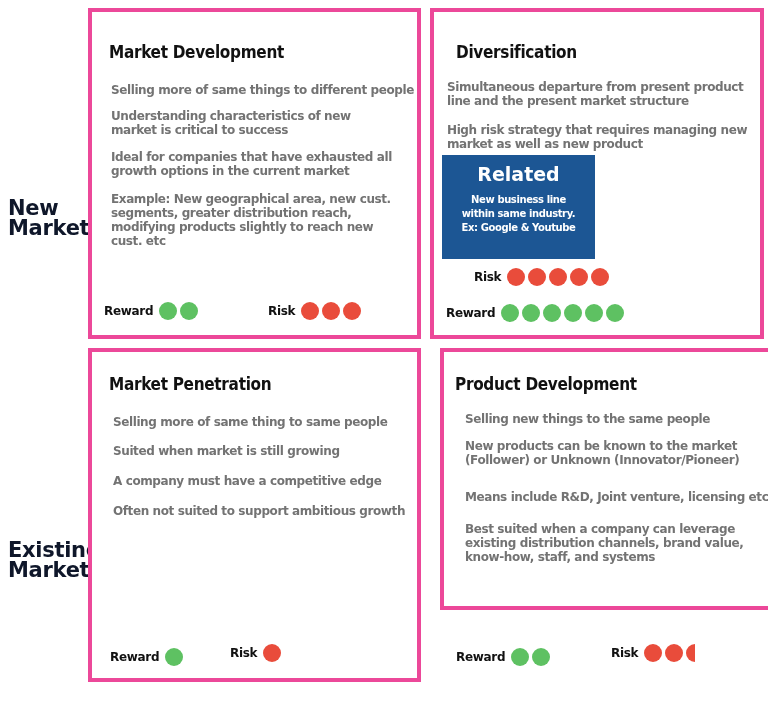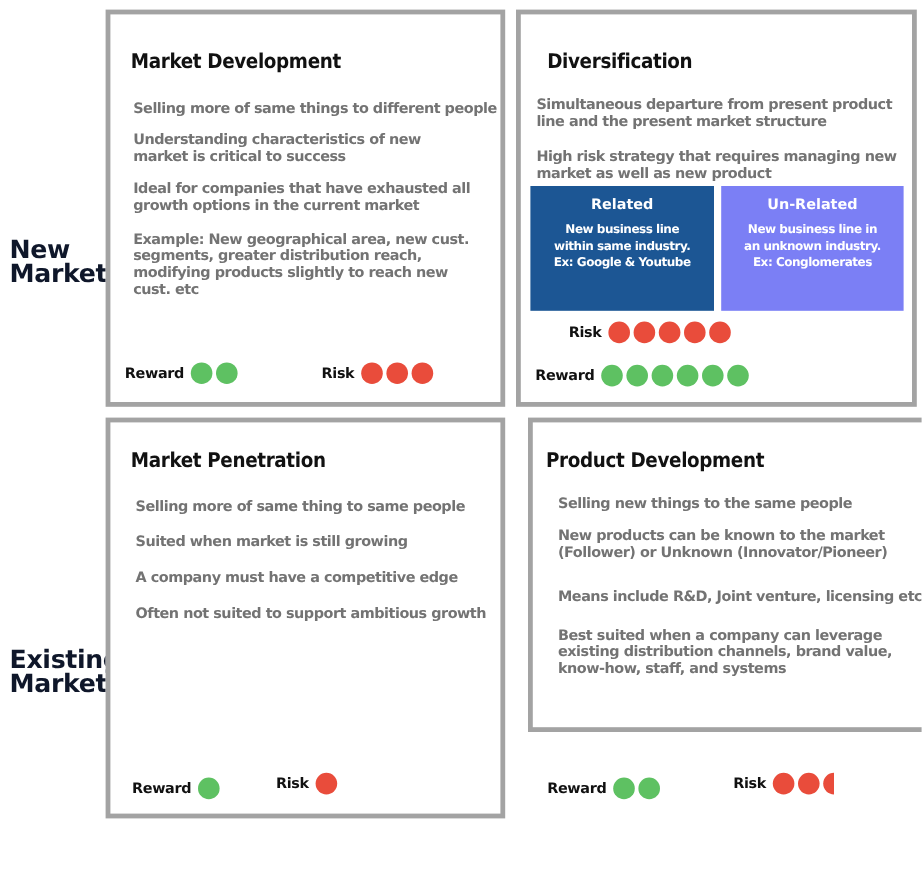--- a/index.html
+++ b/index.html
@@ -8,7 +8,7 @@
       font-family: "DejaVu Sans", sans-serif;
     }
     .quad {
-      position: absolute; box-sizing: border-box; border: 4px solid #a3a3a3; background: #fff;
+      position: absolute; box-sizing: border-box; border: 4px solid #ec4899; background: #fff;
     }
     #q-tl { left: 88px; top: 8px; width: 333px; height: 331px; }
     #q-tr { left: 430px; top: 8px; width: 334px; height: 331px; }

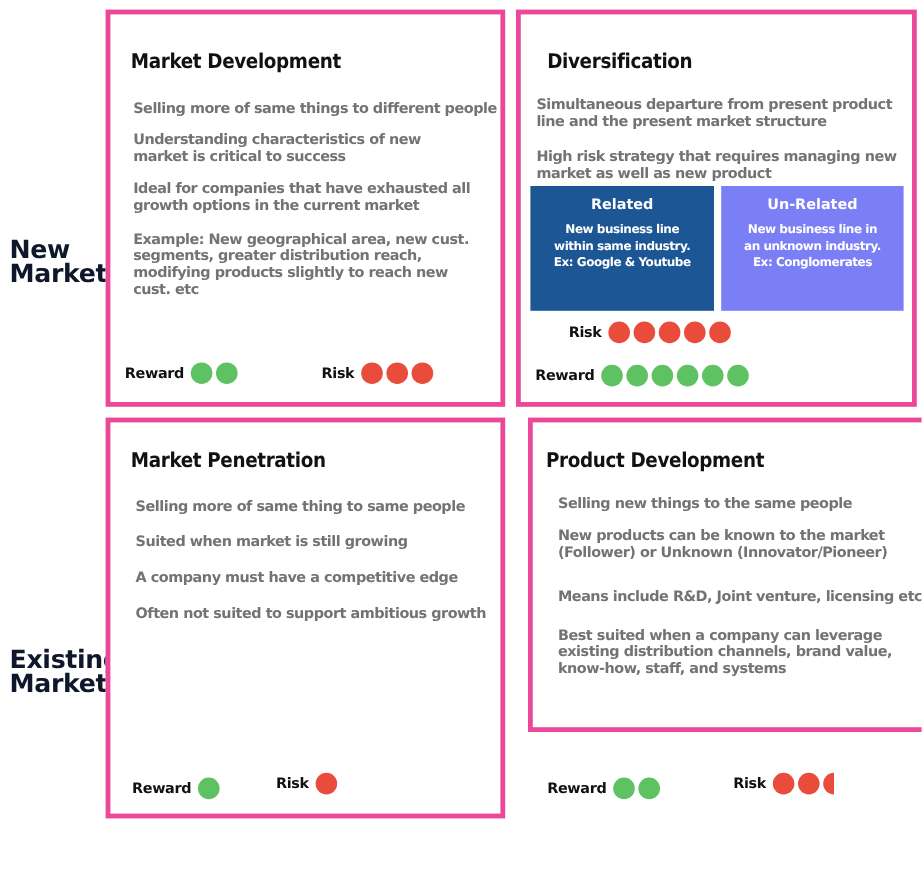--- a/index.html
+++ b/index.html
@@ -33,7 +33,7 @@
     .subbox {
       position: absolute; color: #fff; text-align: center; box-sizing: border-box;
     }
-    .subbox .st { font-weight: bold; font-size: 12px; margin-top: 8px; }
+    .subbox .st { font-weight: bold; font-size: 19px; margin-top: 8px; }
     .subbox .sd { font-weight: bold; font-size: 10px; line-height: 14px; margin-top: 8px; letter-spacing: -0.4px; }
 
     .axis { position: absolute; font-weight: bold; color: #0f172a; font-size: 21px; line-height: 20px; letter-spacing: -0.3px; margin-top: 45px; }

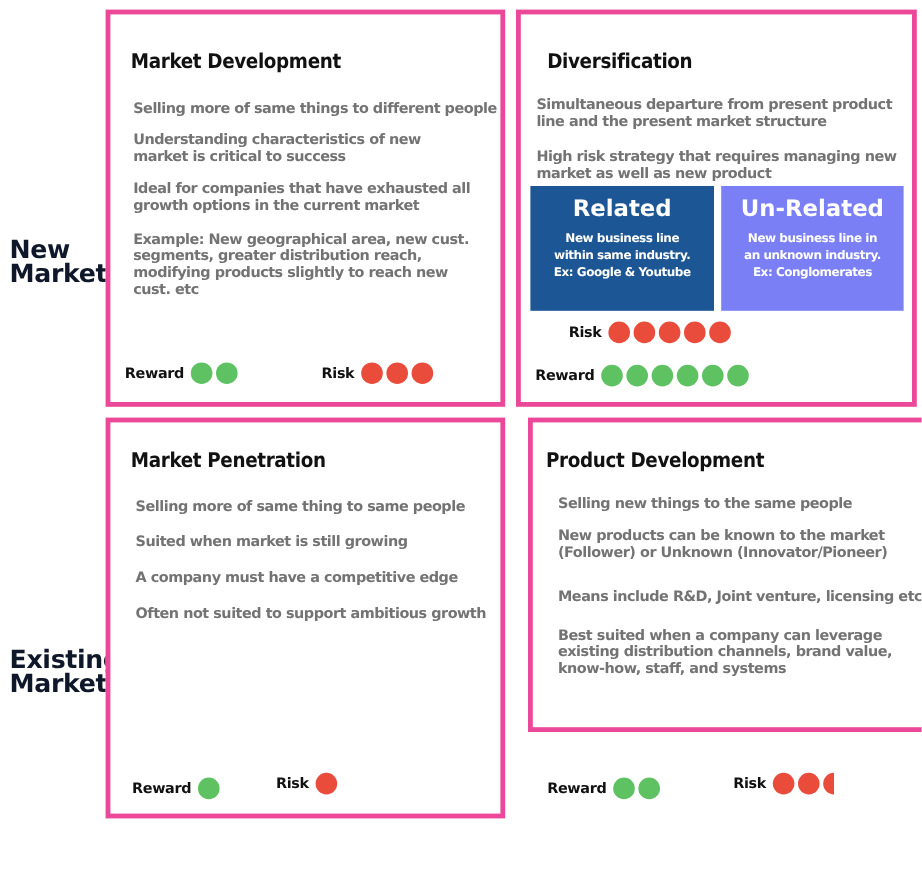--- a/index.html
+++ b/index.html
@@ -85,14 +85,6 @@
       <div>Ex: Google &amp; Youtube</div>
     </div>
   </div>
-  <div class="subbox" style="left:167px; top:143px; width:152px; height:104px; background:#7b7ff5;">
-    <div class="st">Un-Related</div>
-    <div class="sd">
-      <div>New business line in</div>
-      <div>an unknown industry.</div>
-      <div>Ex: Conglomerates</div>
-    </div>
-  </div>
 
   <div class="rating" style="left:40px; top:256px;">
     <span class="rating-label">Risk</span>

